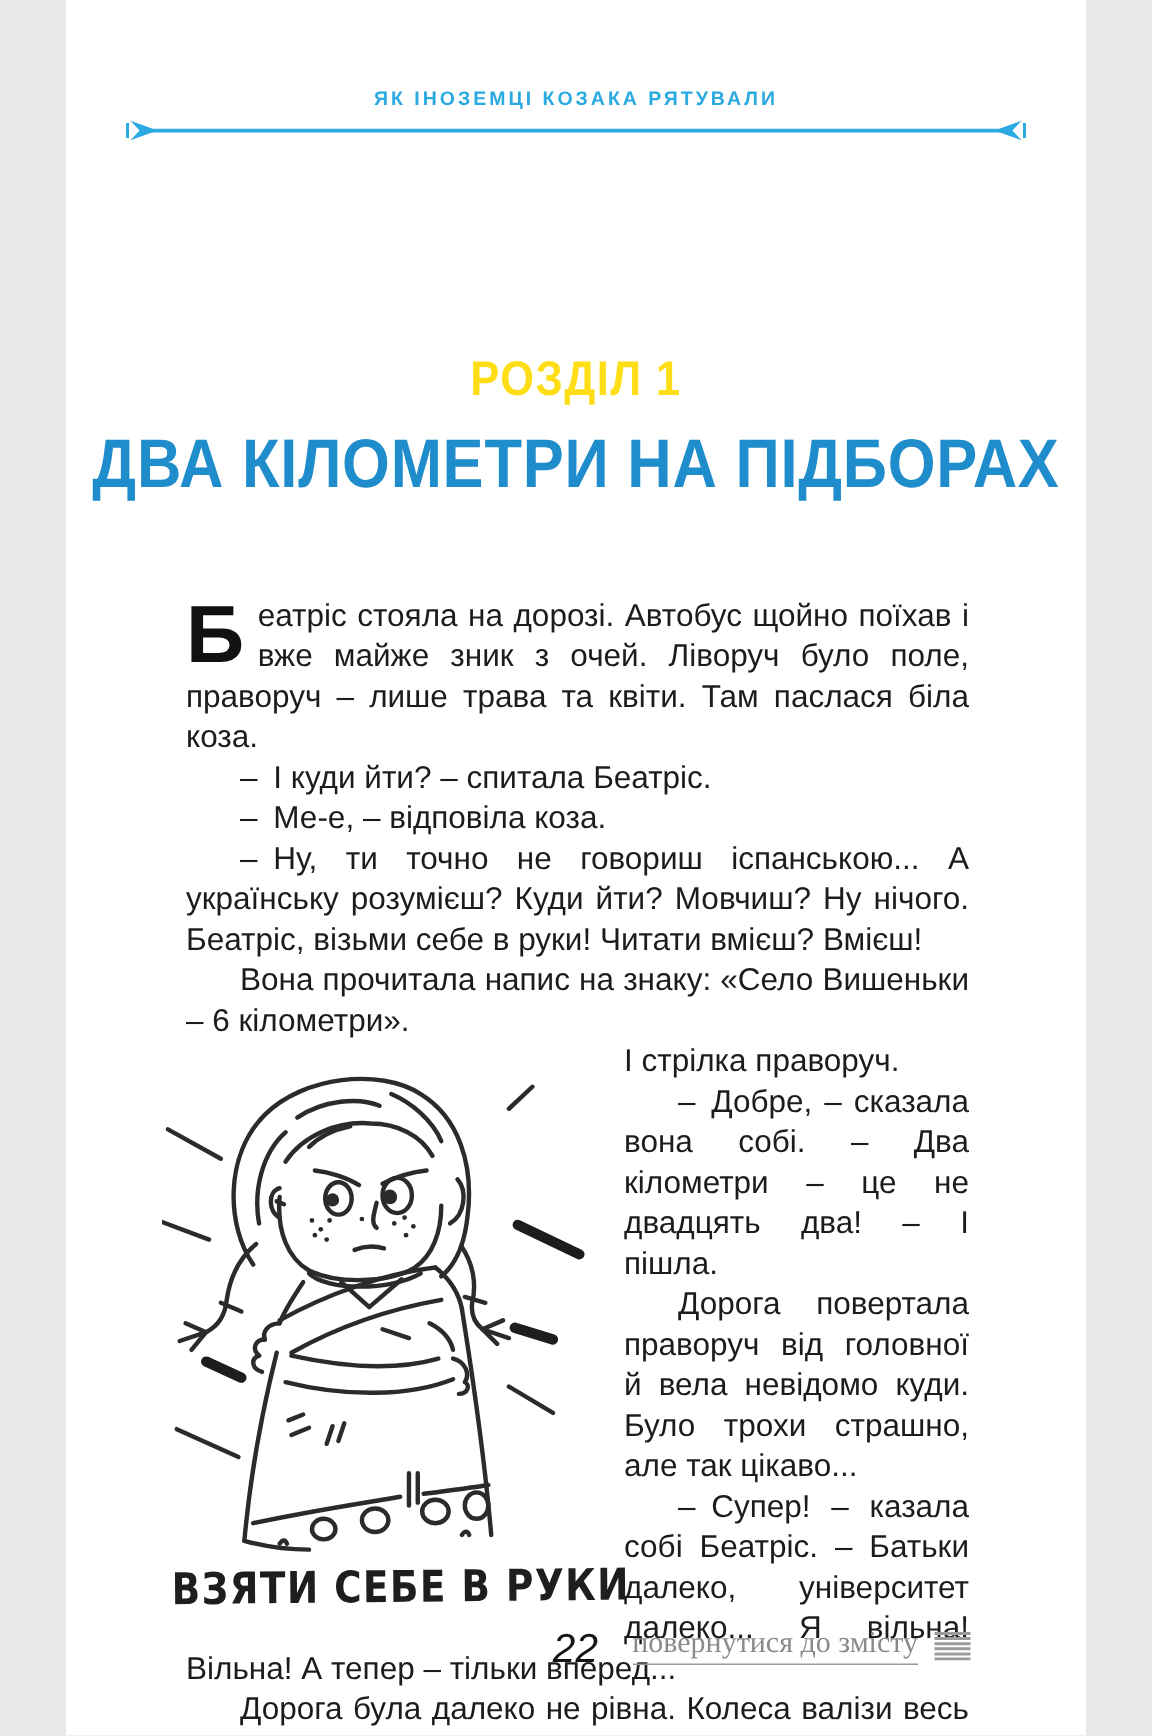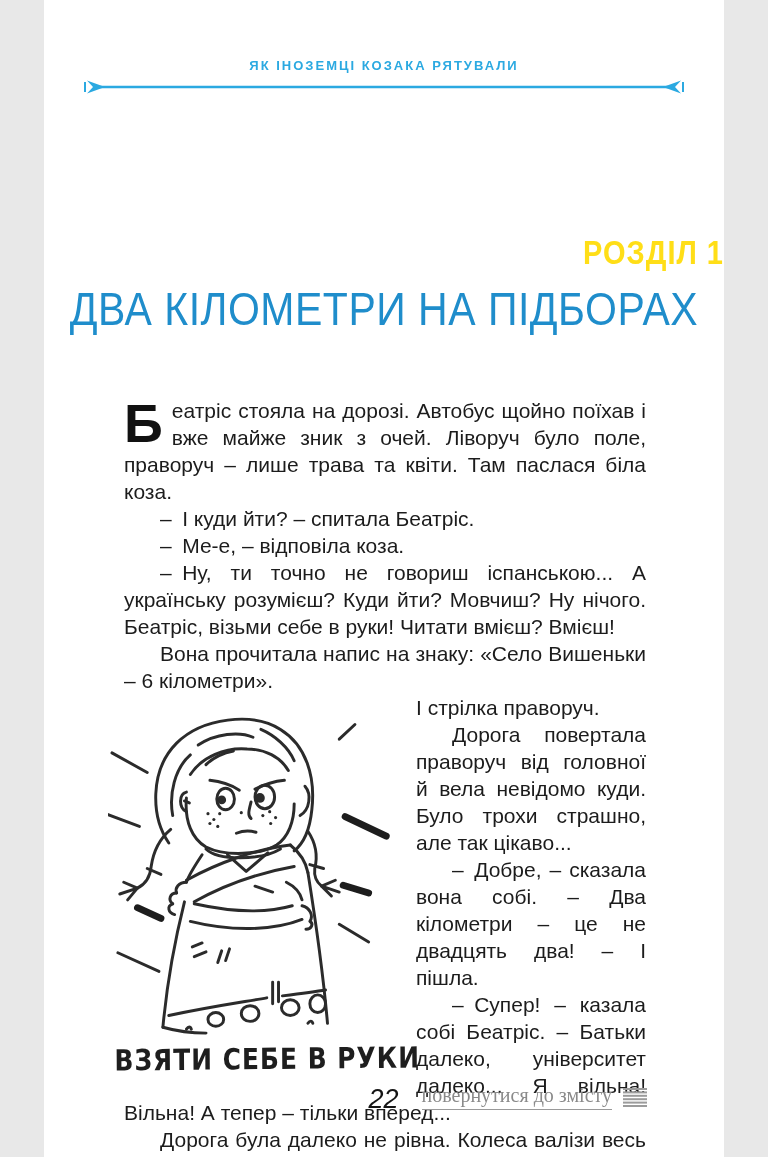--- a/index.html
+++ b/index.html
@@ -29,7 +29,7 @@
   
   .kicker {
     margin-top:142px;
-    text-align:right;
+    text-align:center;
     font-size:29px;
     font-weight:bold;
     letter-spacing:1px;

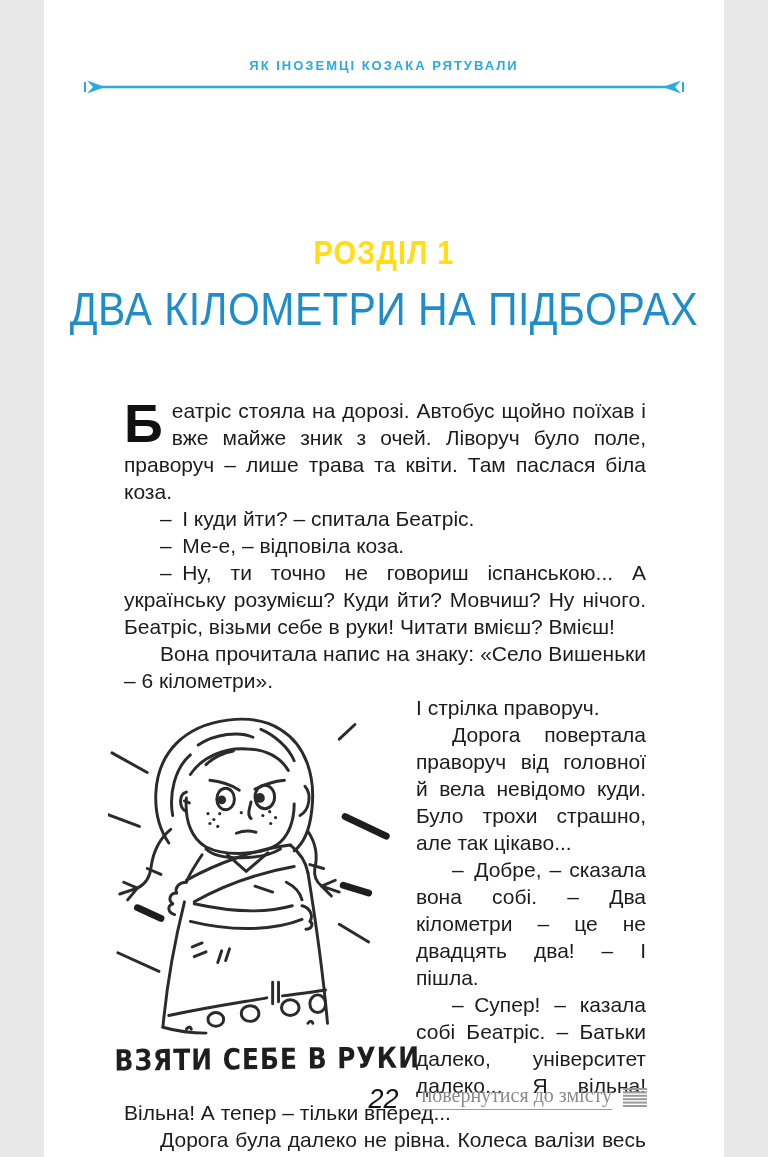--- a/index.html
+++ b/index.html
@@ -40,7 +40,7 @@
     margin-top:16px;
     text-align:center;
     font-size:41px;
-    font-weight:normal;
+    font-weight:bold;
     letter-spacing:0.5px;
     color:#1f8dcb;
   }

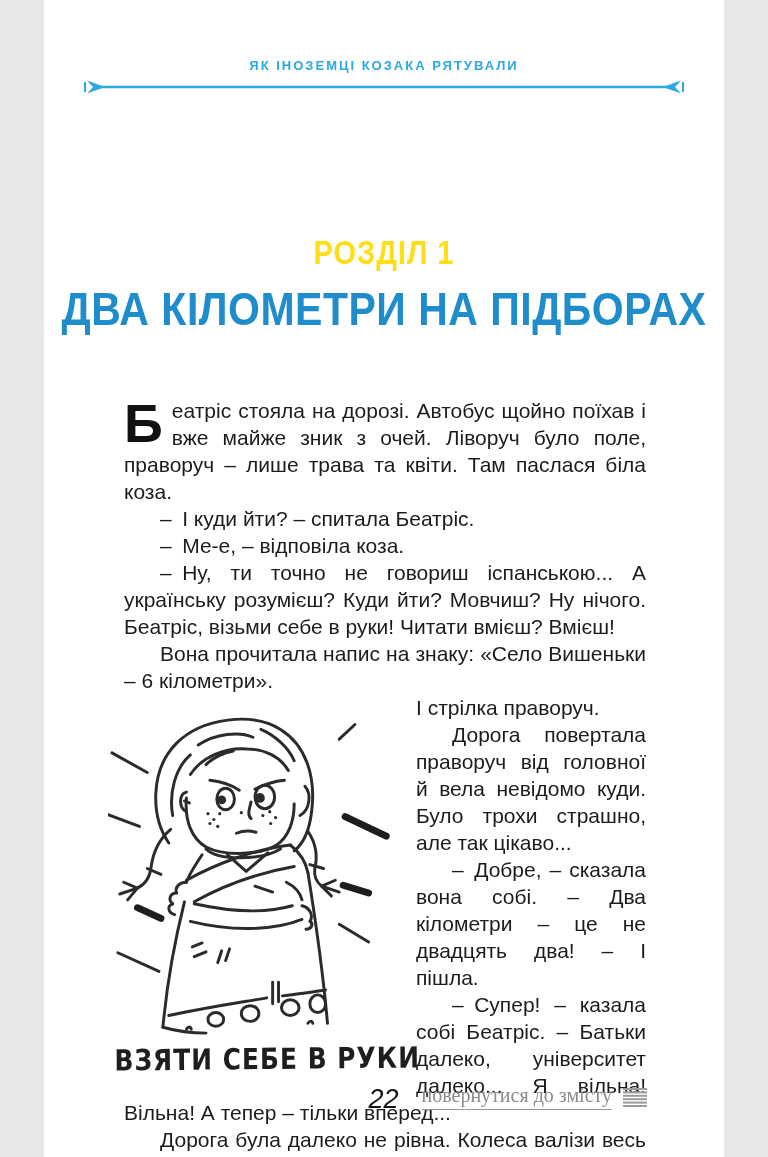--- a/index.html
+++ b/index.html
@@ -234,8 +234,8 @@
     </figure>
 
     <p>І стрілка праворуч.</p>
+    <p class="ind">– Добре, – сказала вона собі. – Два кілометри – це не двадцять два! – І пішла.</p>
     <p class="ind">Дорога повертала праворуч від головної й вела невідомо куди. Було трохи страшно, але так цікаво...</p>
-    <p class="ind">– Добре, – сказала вона собі. – Два кілометри – це не двадцять два! – І пішла.</p>
     <p class="ind">– Супер! – казала собі Беатріс. – Батьки далеко, університет далеко... Я вільна! Вільна! А тепер – тільки вперед...</p>
     <p class="ind">Дорога була далеко не рівна. Колеса валізи весь час потрапляли в ями на дорозі. Підбори теж. У валізі, до речі, був не тільки одяг.</p>
 

